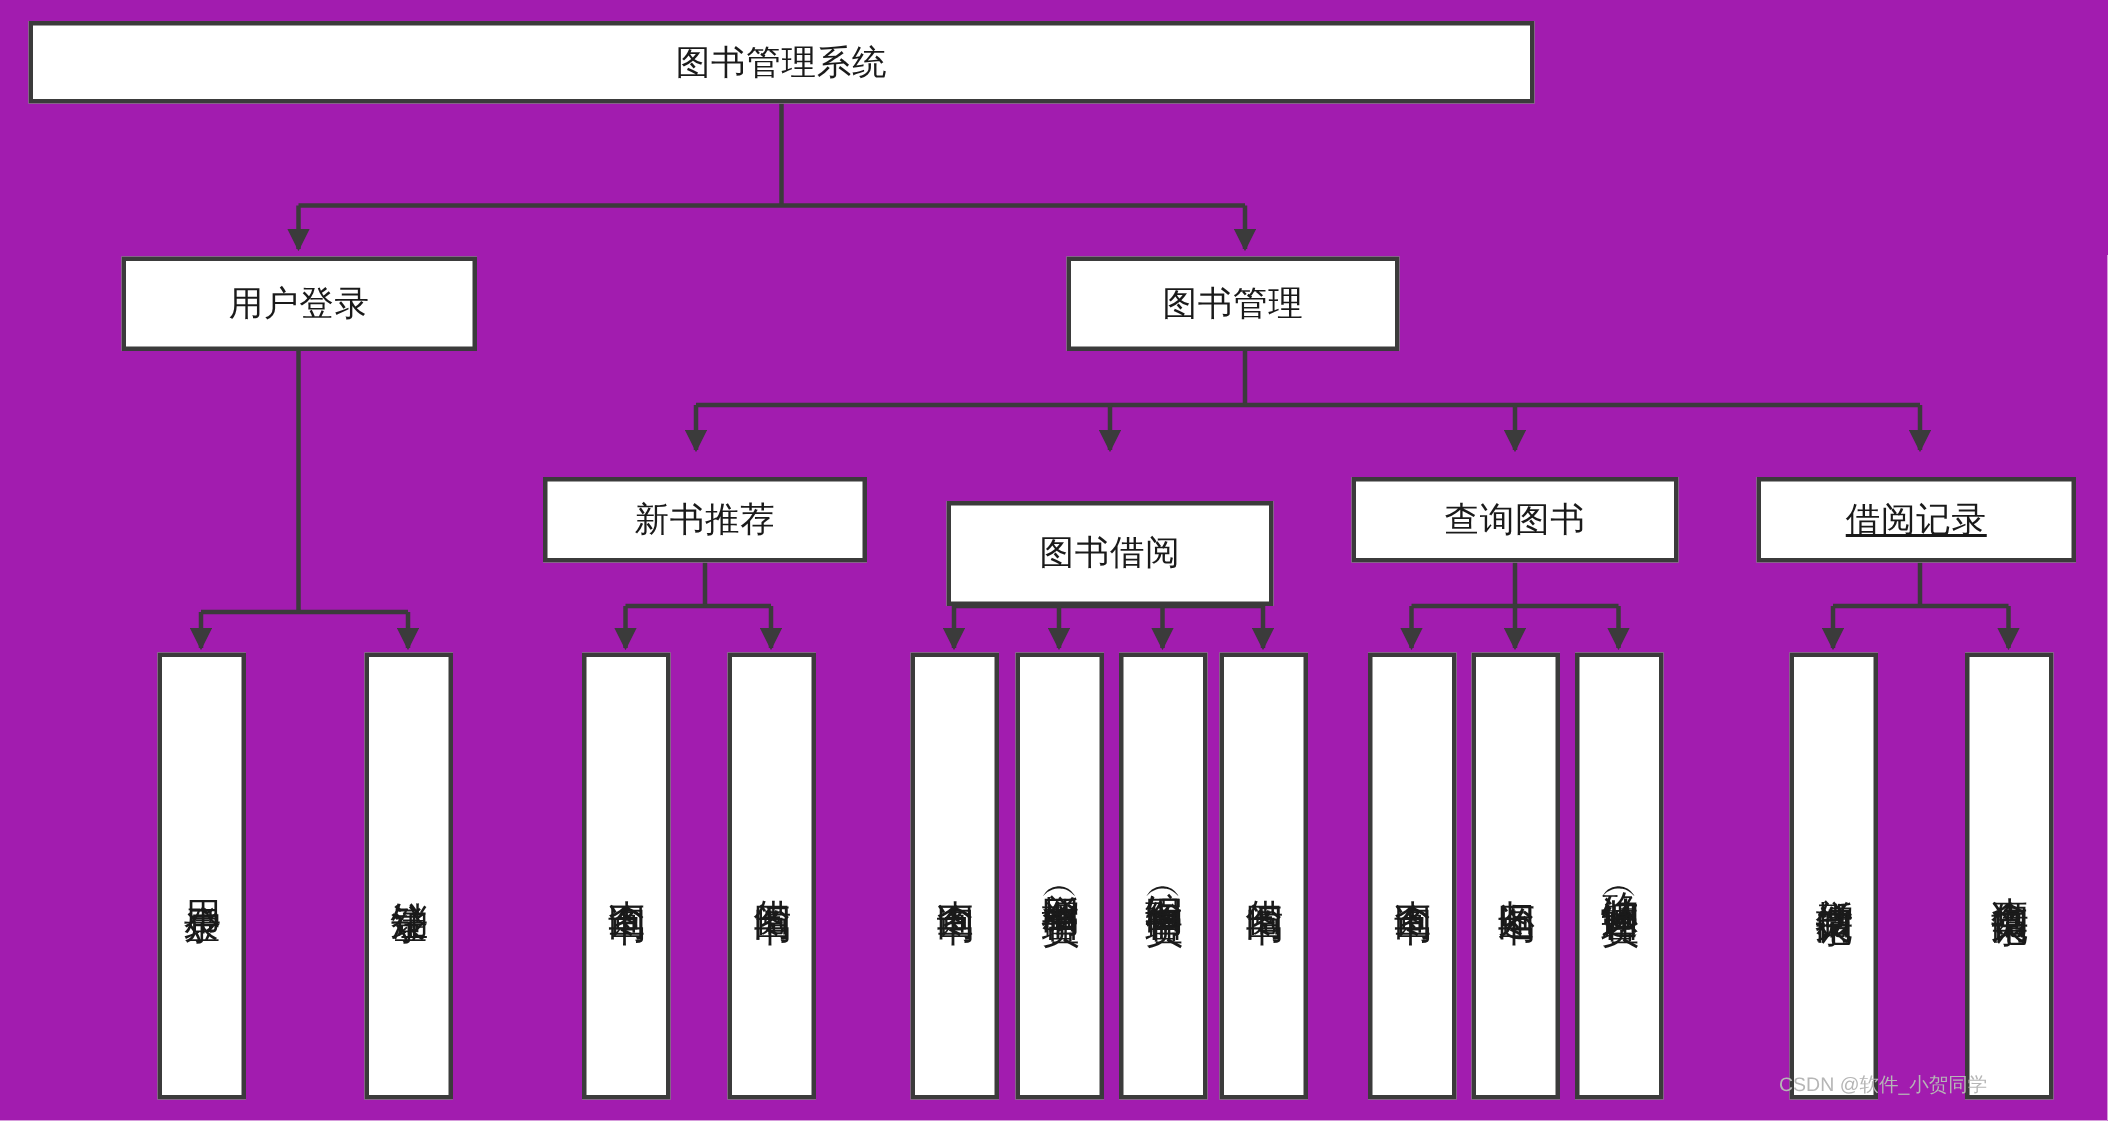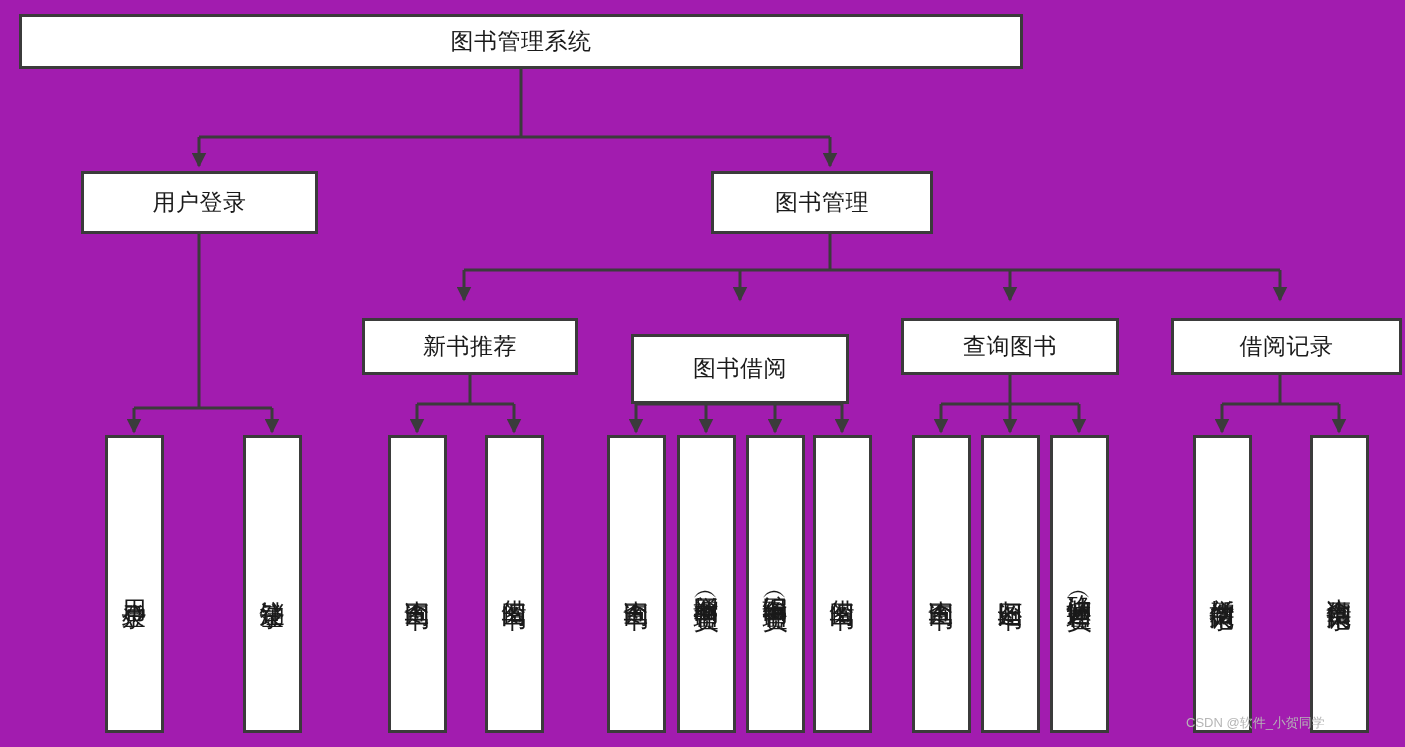--- a/index.html
+++ b/index.html
@@ -152,7 +152,7 @@
     <span class="label">查询图书</span>
   </div>
 
-  <div class="node h" style="left:1171px; top:318px; width:231px; height:57px;">
+  <div class="node h" style="left:1171px; top:318px; width:213px; height:57px;text-decoration:underline;">
     <span class="label">借阅记录</span>
   </div>
 

